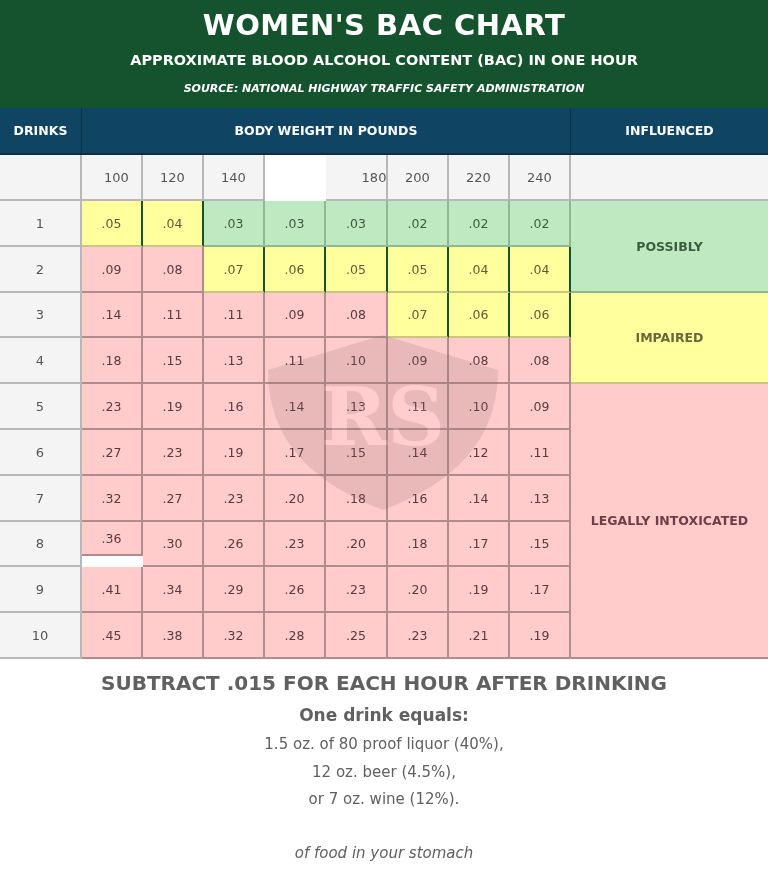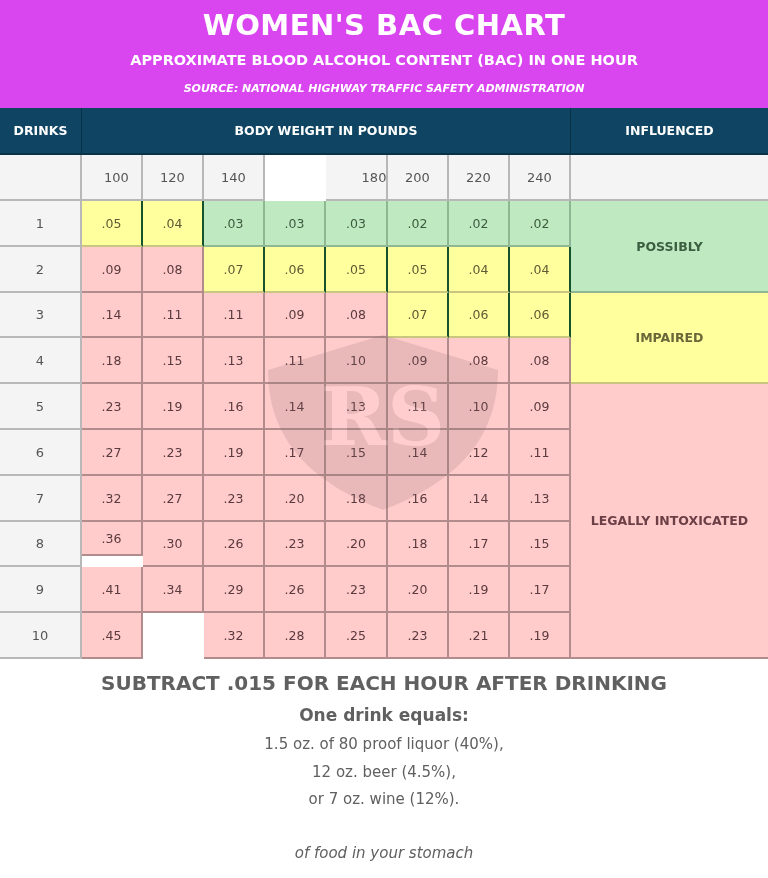--- a/index.html
+++ b/index.html
@@ -11,7 +11,7 @@
   }
   .banner {
     position: absolute; left: 0; top: 0; width: 768px; height: 108px;
-    background: #d946ef;
+    background: #14532d;
     color: #ffffff; text-align: center;
   }
   .banner .title {

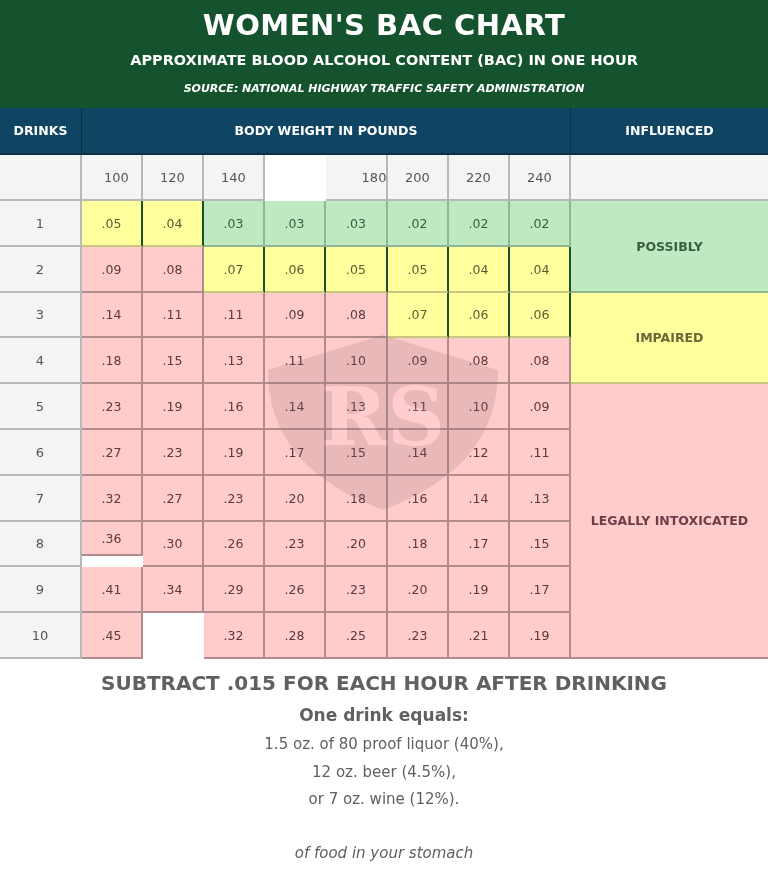--- a/index.html
+++ b/index.html
@@ -178,6 +178,7 @@
     <div class="cell r" style="left: 510px; top: 459px; width: 61px; height: 46px;">.17</div>
     <div class="cell dr" style="left: 0px; top: 505px; width: 82px; height: 46px;">10</div>
     <div class="cell r" style="left: 82px; top: 505px; width: 61px; height: 46px;">.45</div>
+    <div class="cell r" style="left: 143px; top: 505px; width: 61px; height: 46px;">.38</div>
     <div class="cell r" style="left: 204px; top: 505px; width: 61px; height: 46px;">.32</div>
     <div class="cell r" style="left: 265px; top: 505px; width: 61px; height: 46px;">.28</div>
     <div class="cell r" style="left: 326px; top: 505px; width: 62px; height: 46px;">.25</div>

